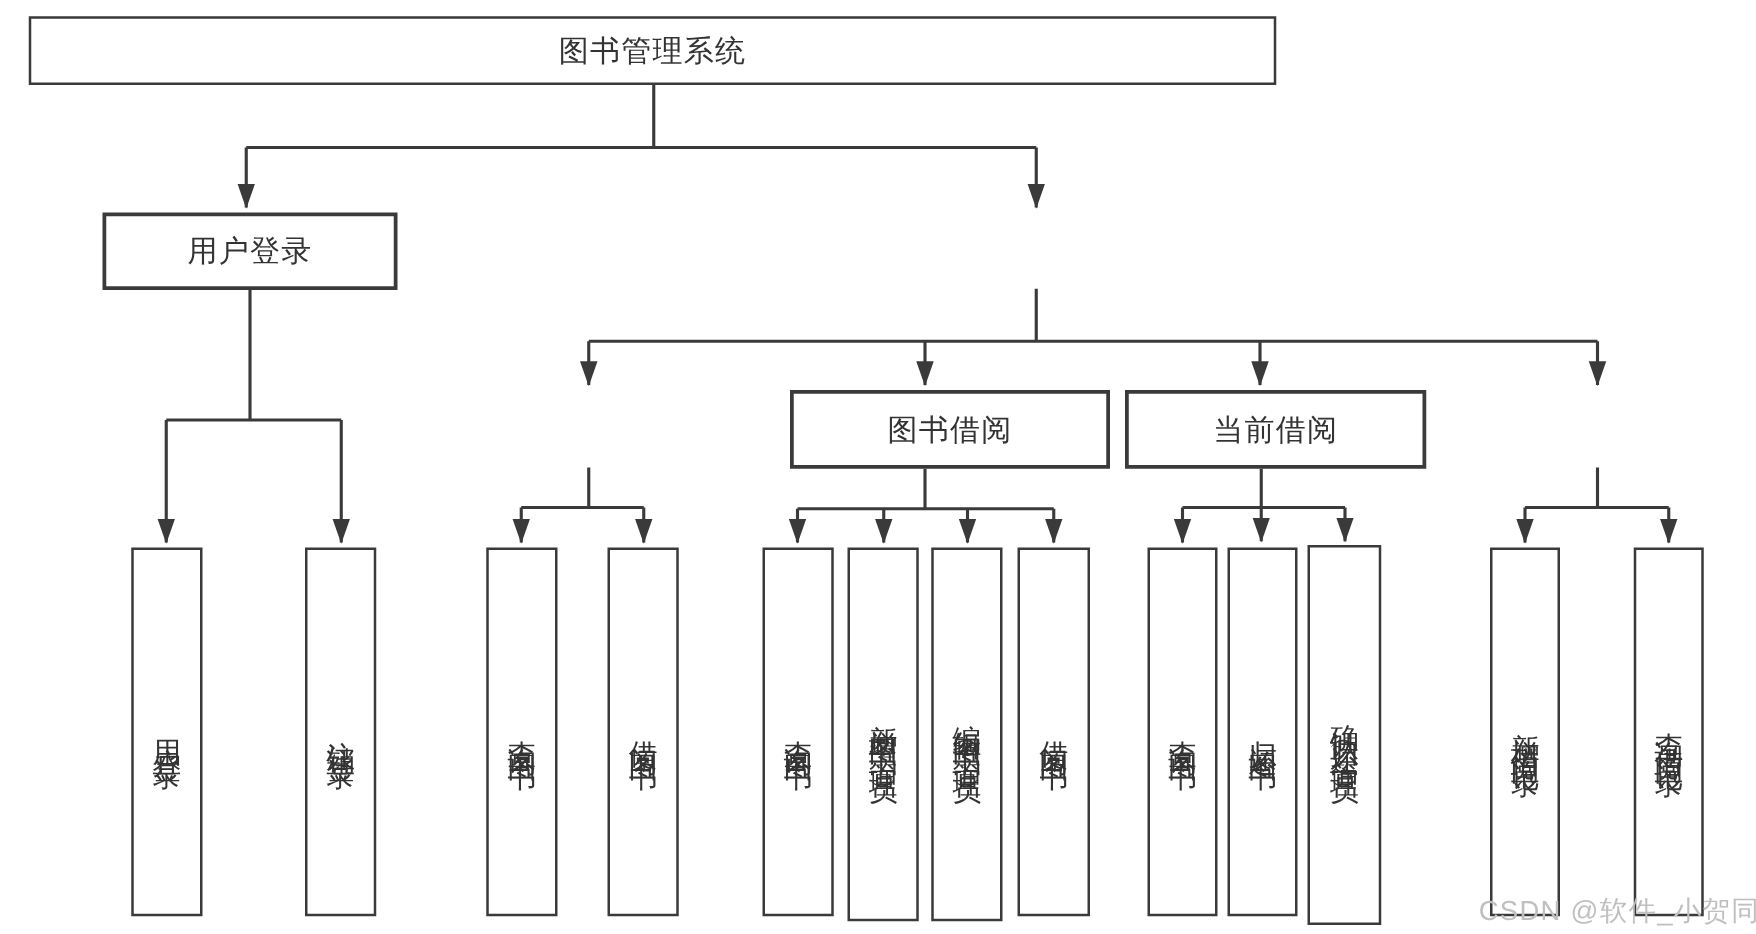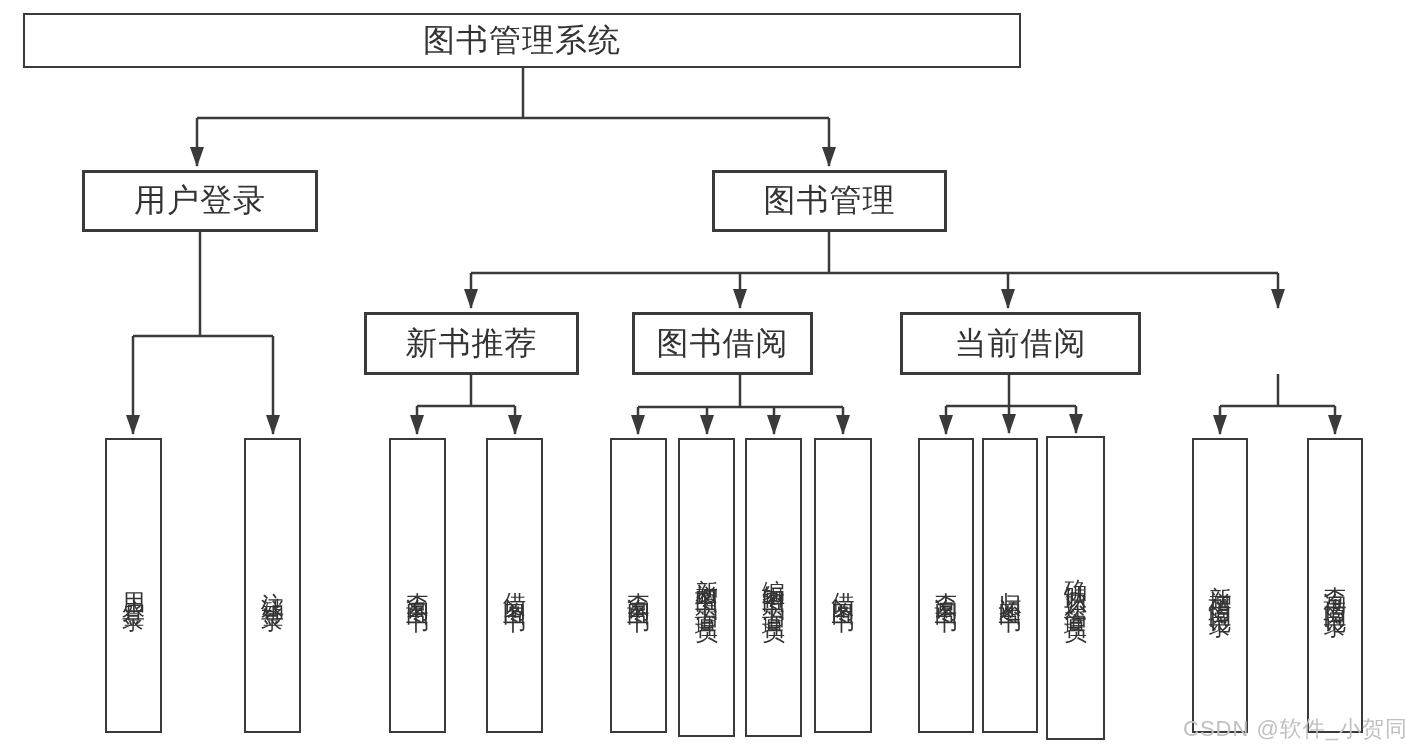--- a/index.html
+++ b/index.html
@@ -44,7 +44,7 @@
     text-align: center;
   }
   .box.thick { border-width: 3px; }
-  .h-label { font-size: 32px; letter-spacing: 1px; white-space: nowrap; text-align: center; }
+  .h-label { font-size: 24px; letter-spacing: 1px; white-space: nowrap; text-align: center; }
   .v-box {
     writing-mode: vertical-rl;
     font-size: 23px;

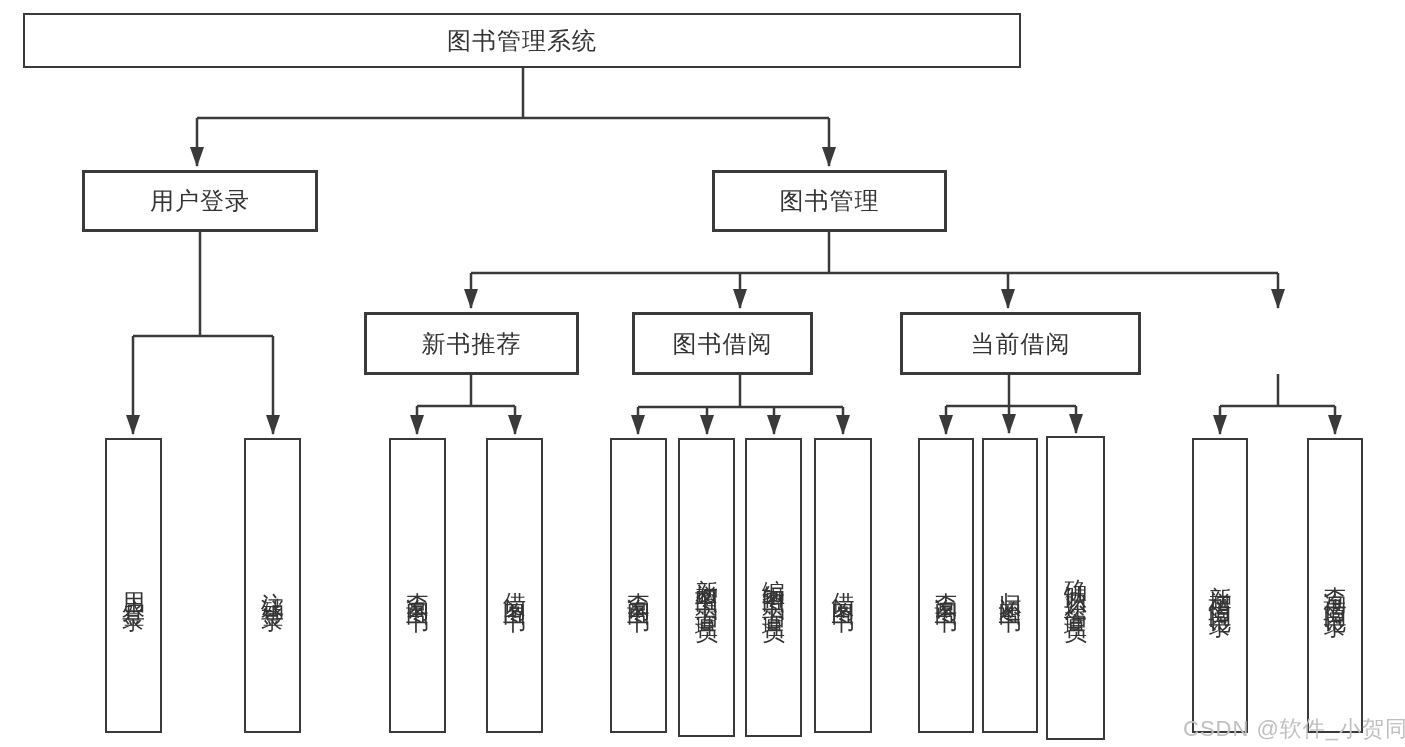--- a/index.html
+++ b/index.html
@@ -136,9 +136,6 @@
   <div class="box thick" style="left:82px; top:170px; width:236px; height:62px;">
     <span class="h-label">用户登录</span>
   </div>
-  <div class="box thick" style="left:712px; top:170px; width:235px; height:62px;">
-    <span class="h-label">图书管理</span>
-  </div>
 
   <div class="box thick" style="left:364px; top:312px; width:215px; height:63px;">
     <span class="h-label">新书推荐</span>

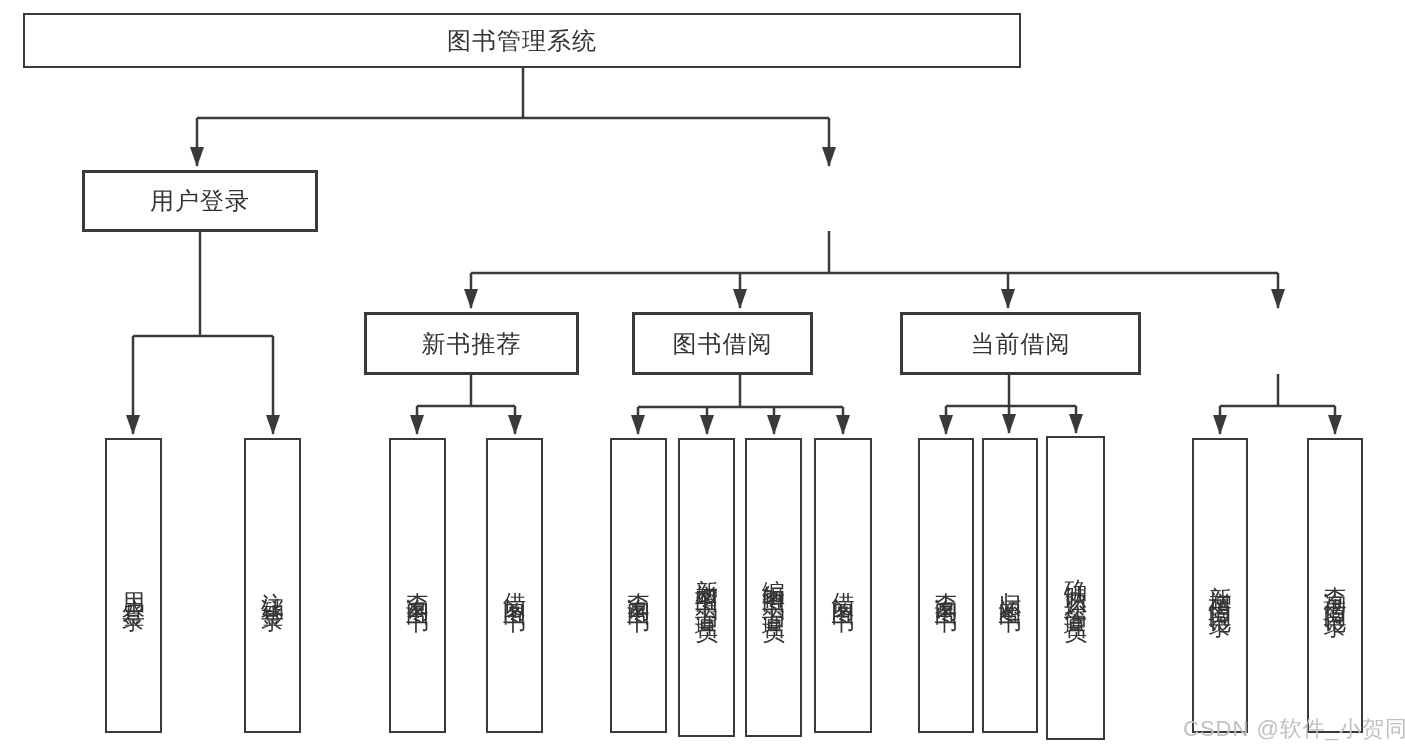--- a/index.html
+++ b/index.html
@@ -137,9 +137,6 @@
     <span class="h-label">用户登录</span>
   </div>
 
-  <div class="box thick" style="left:364px; top:312px; width:215px; height:63px;">
-    <span class="h-label">新书推荐</span>
-  </div>
   <div class="box thick" style="left:632px; top:312px; width:181px; height:63px;">
     <span class="h-label">图书借阅</span>
   </div>

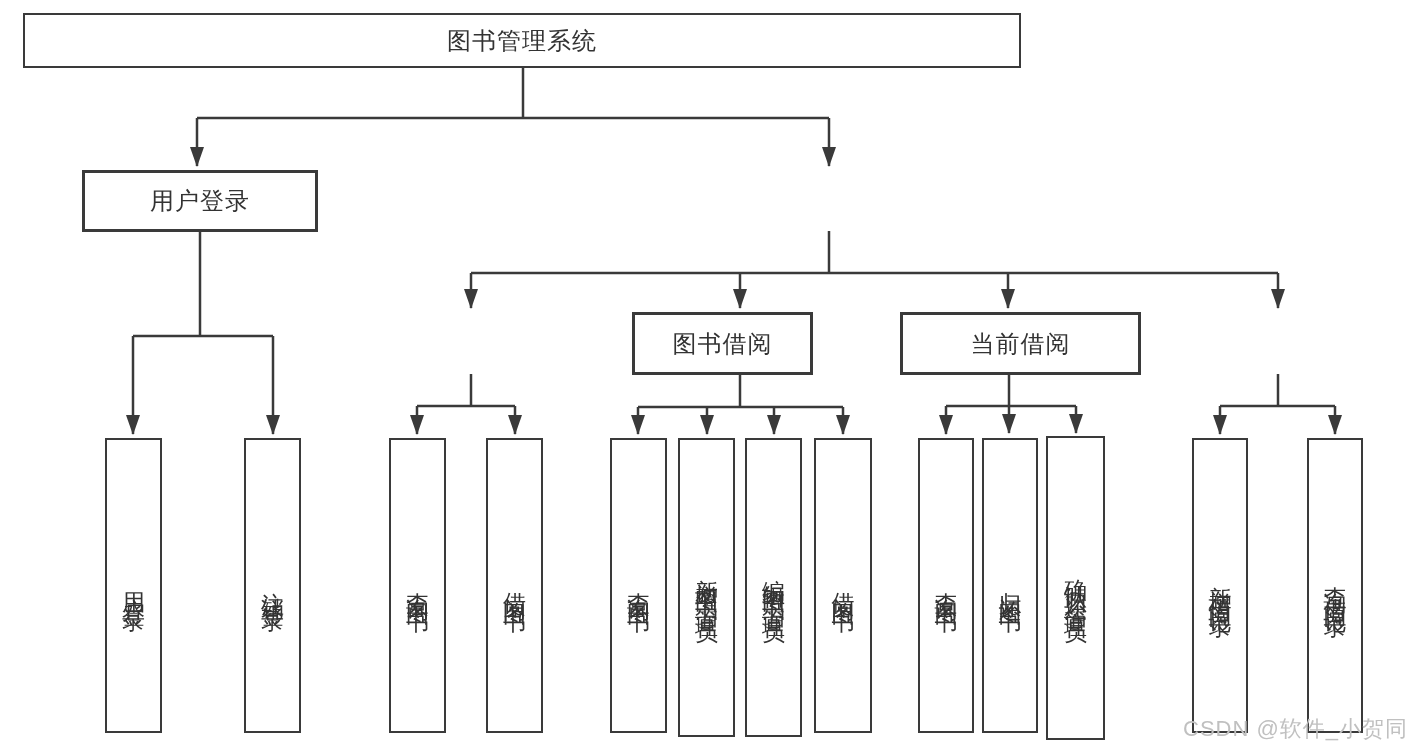--- a/index.html
+++ b/index.html
@@ -137,7 +137,7 @@
     <span class="h-label">用户登录</span>
   </div>
 
-  <div class="box thick" style="left:632px; top:312px; width:181px; height:63px;">
+  <div class="box thick" style="left:632px; top:312px; width:256px; height:63px;">
     <span class="h-label">图书借阅</span>
   </div>
   <div class="box thick" style="left:900px; top:312px; width:241px; height:63px;">

